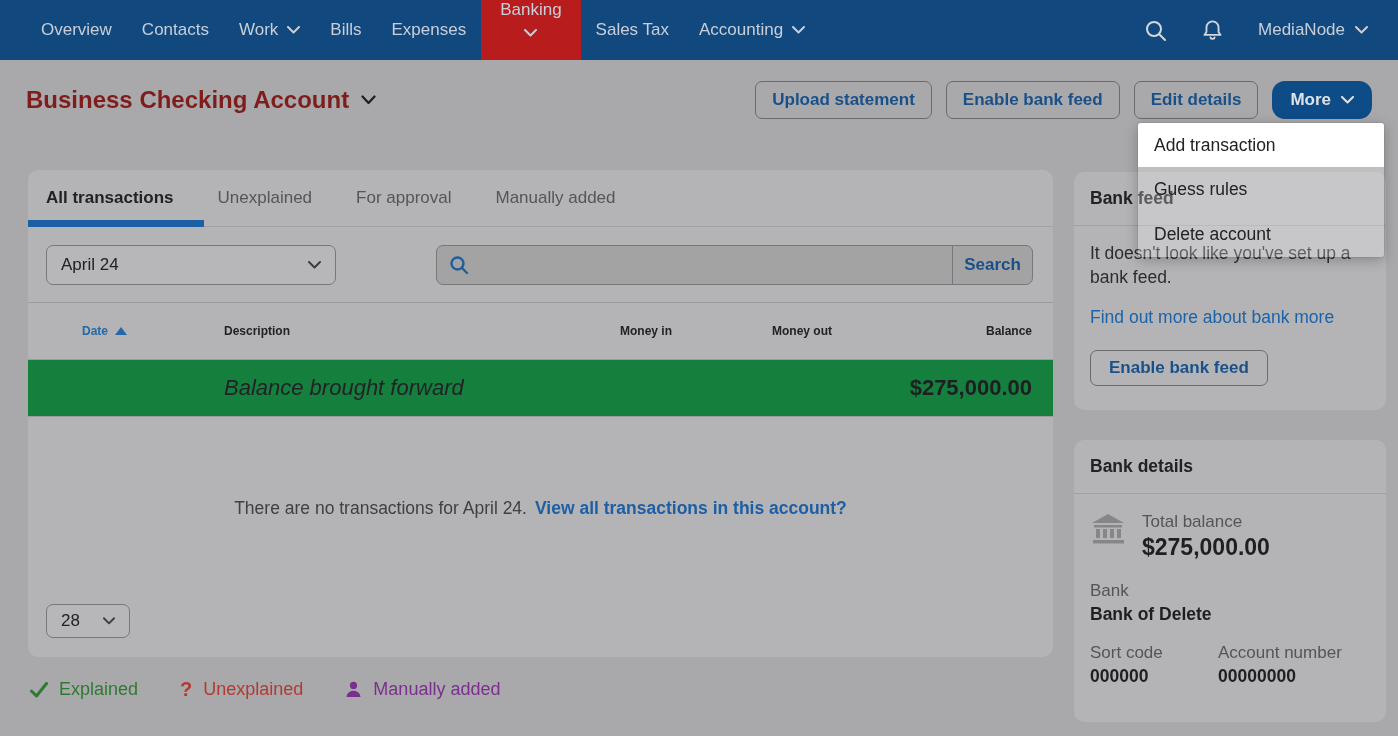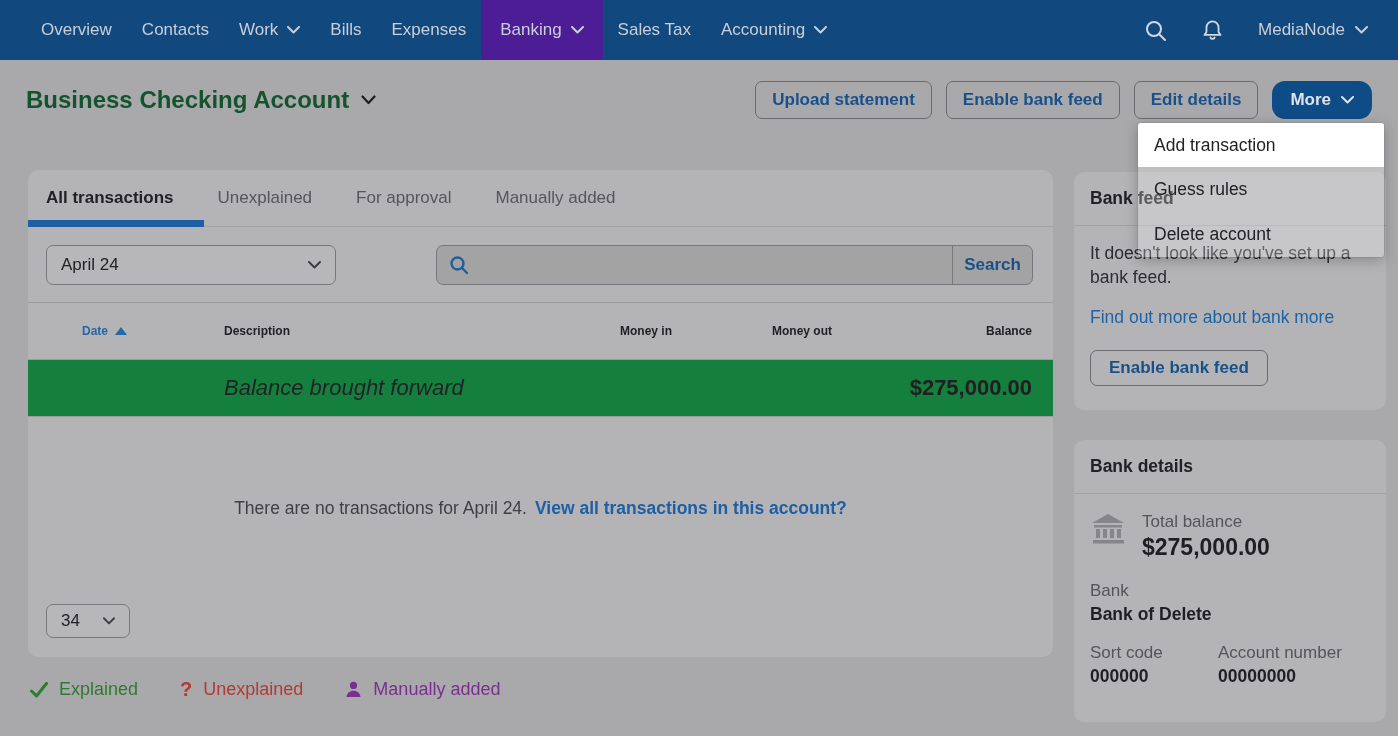--- a/index.html
+++ b/index.html
@@ -22,7 +22,7 @@
   .nav-item {
     display:flex; align-items:center; gap:9px; padding:0 15px; cursor:pointer; white-space:nowrap;
   }
-  .nav-item.active { background:#4c1d95; padding:0 19px; }
+  .nav-item.active { background:#b91c1c; padding:0 19px;flex-direction:column; }
   .nav-right { margin-left:auto; display:flex; align-items:center; gap:14px; }
   .nav-iconbtn { display:flex; align-items:center; padding:0 10px; color:#d3d7df; cursor:pointer; height:100%; }
   .nav-user { display:flex; align-items:center; gap:10px; padding:0 4px 0 10px; cursor:pointer; }

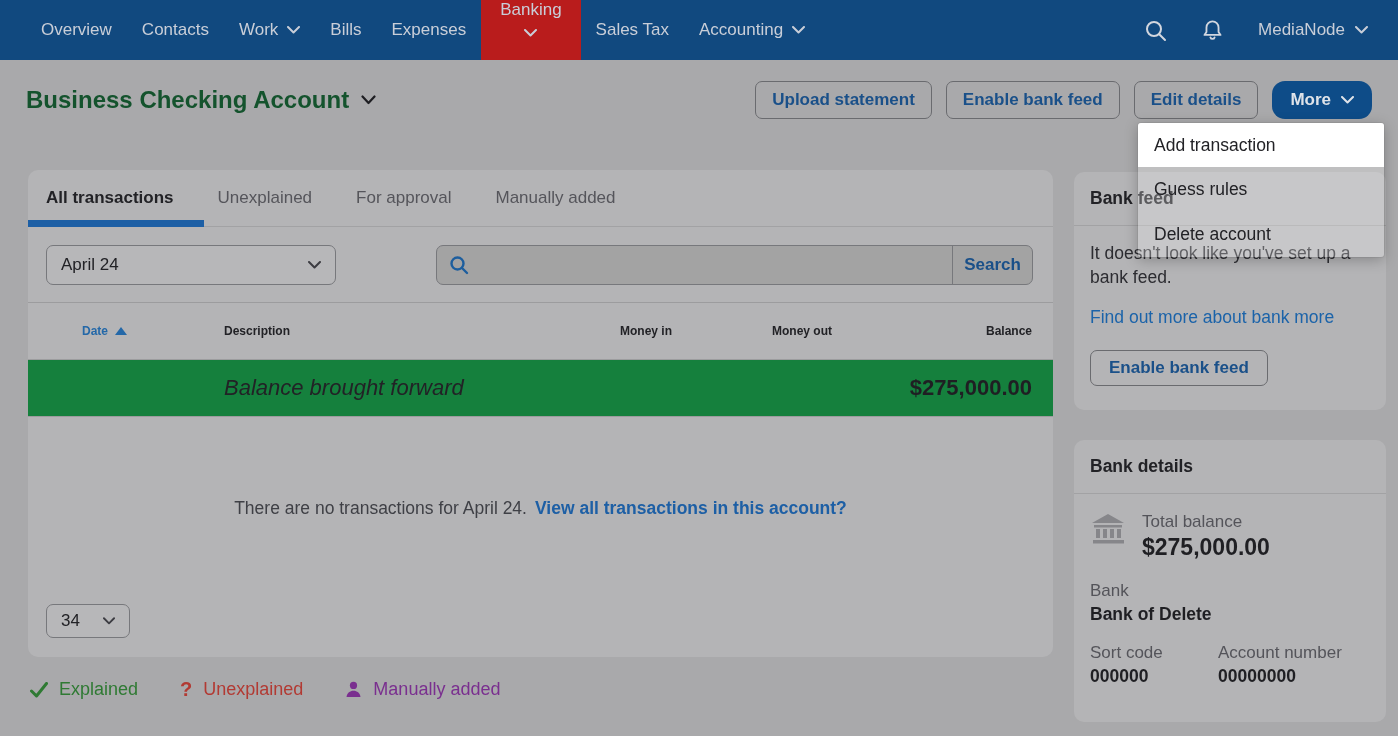--- a/index.html
+++ b/index.html
@@ -32,7 +32,7 @@
     position:absolute; top:60px; left:0; width:1398px; height:80px;
     display:flex; align-items:center; padding:0 26px;
   }
-  .page-title { display:flex; align-items:center; gap:12px; font-size:24px; font-weight:bold; color:#14532d; cursor:pointer; }
+  .page-title { display:flex; align-items:center; gap:12px; font-size:24px; font-weight:bold; color:#7f1d1d; cursor:pointer; }
   .header-actions { margin-left:auto; display:flex; align-items:center; gap:14px; }
   .btn-outline {
     height:38px; padding:0 16px; border:1.5px solid #6a6b6f; border-radius:7px;

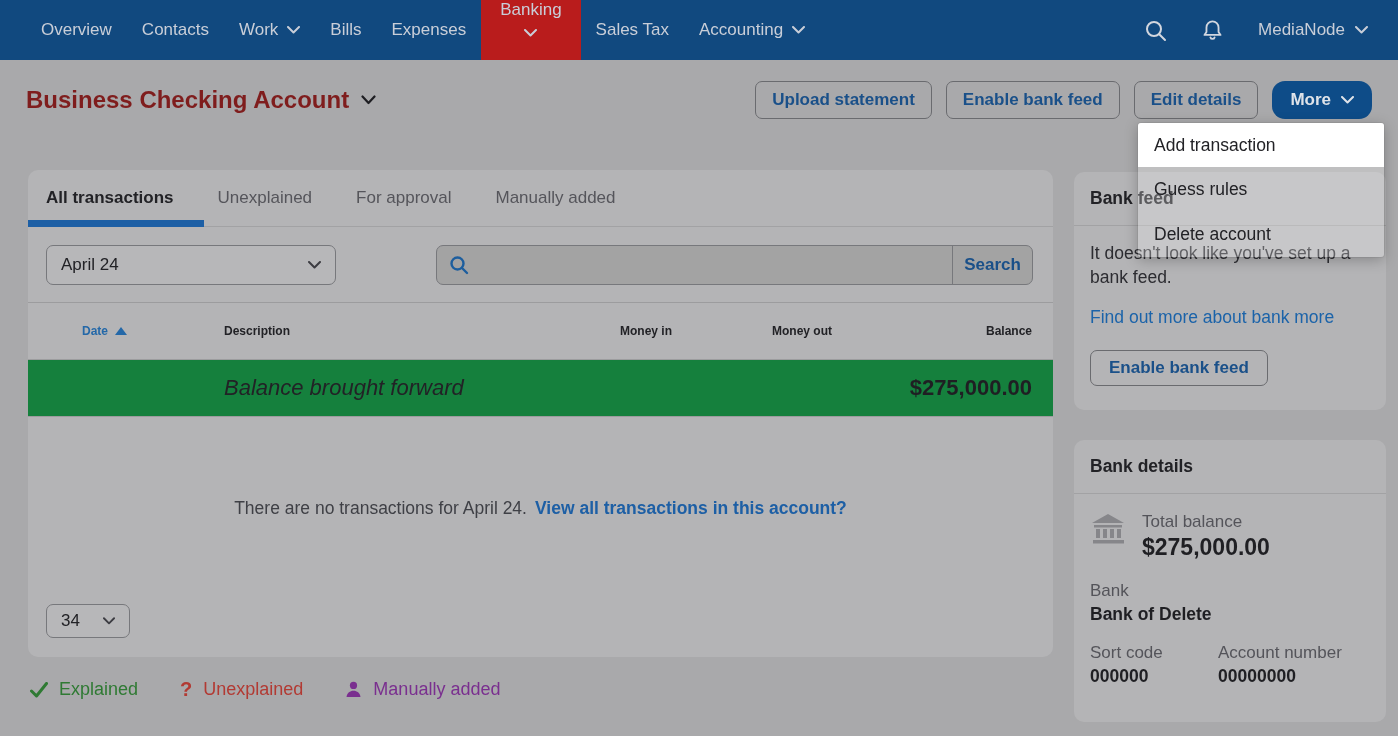--- a/index.html
+++ b/index.html
@@ -258,7 +258,7 @@
 
   <div class="pager-row">
     <div class="select-ctl pagesize-select">
-      <span>34</span>
+      <span>28</span>
       <svg class="chev" width="12" height="8" viewBox="0 0 13 8">
           <path d="M1 1l5.5 5.5L12 1" stroke="currentColor" stroke-width="2" fill="none" stroke-linecap="round" stroke-linejoin="round"></path>
         </svg>

